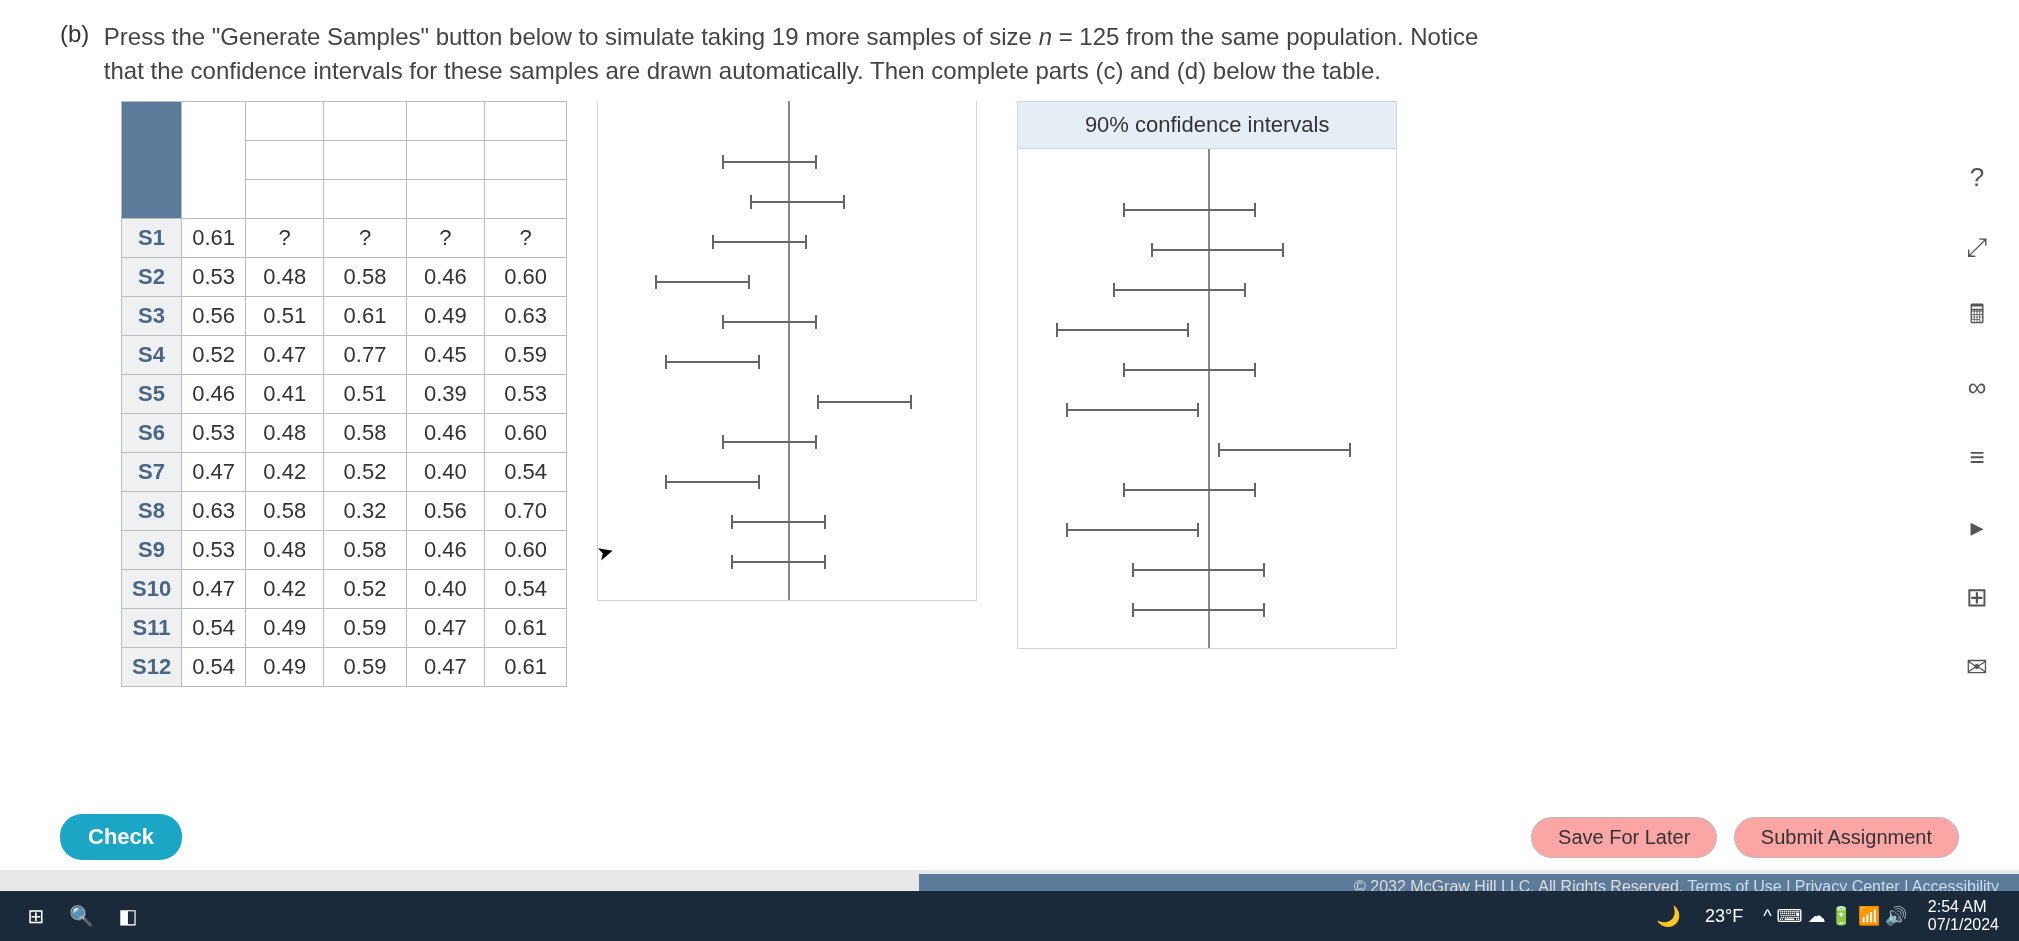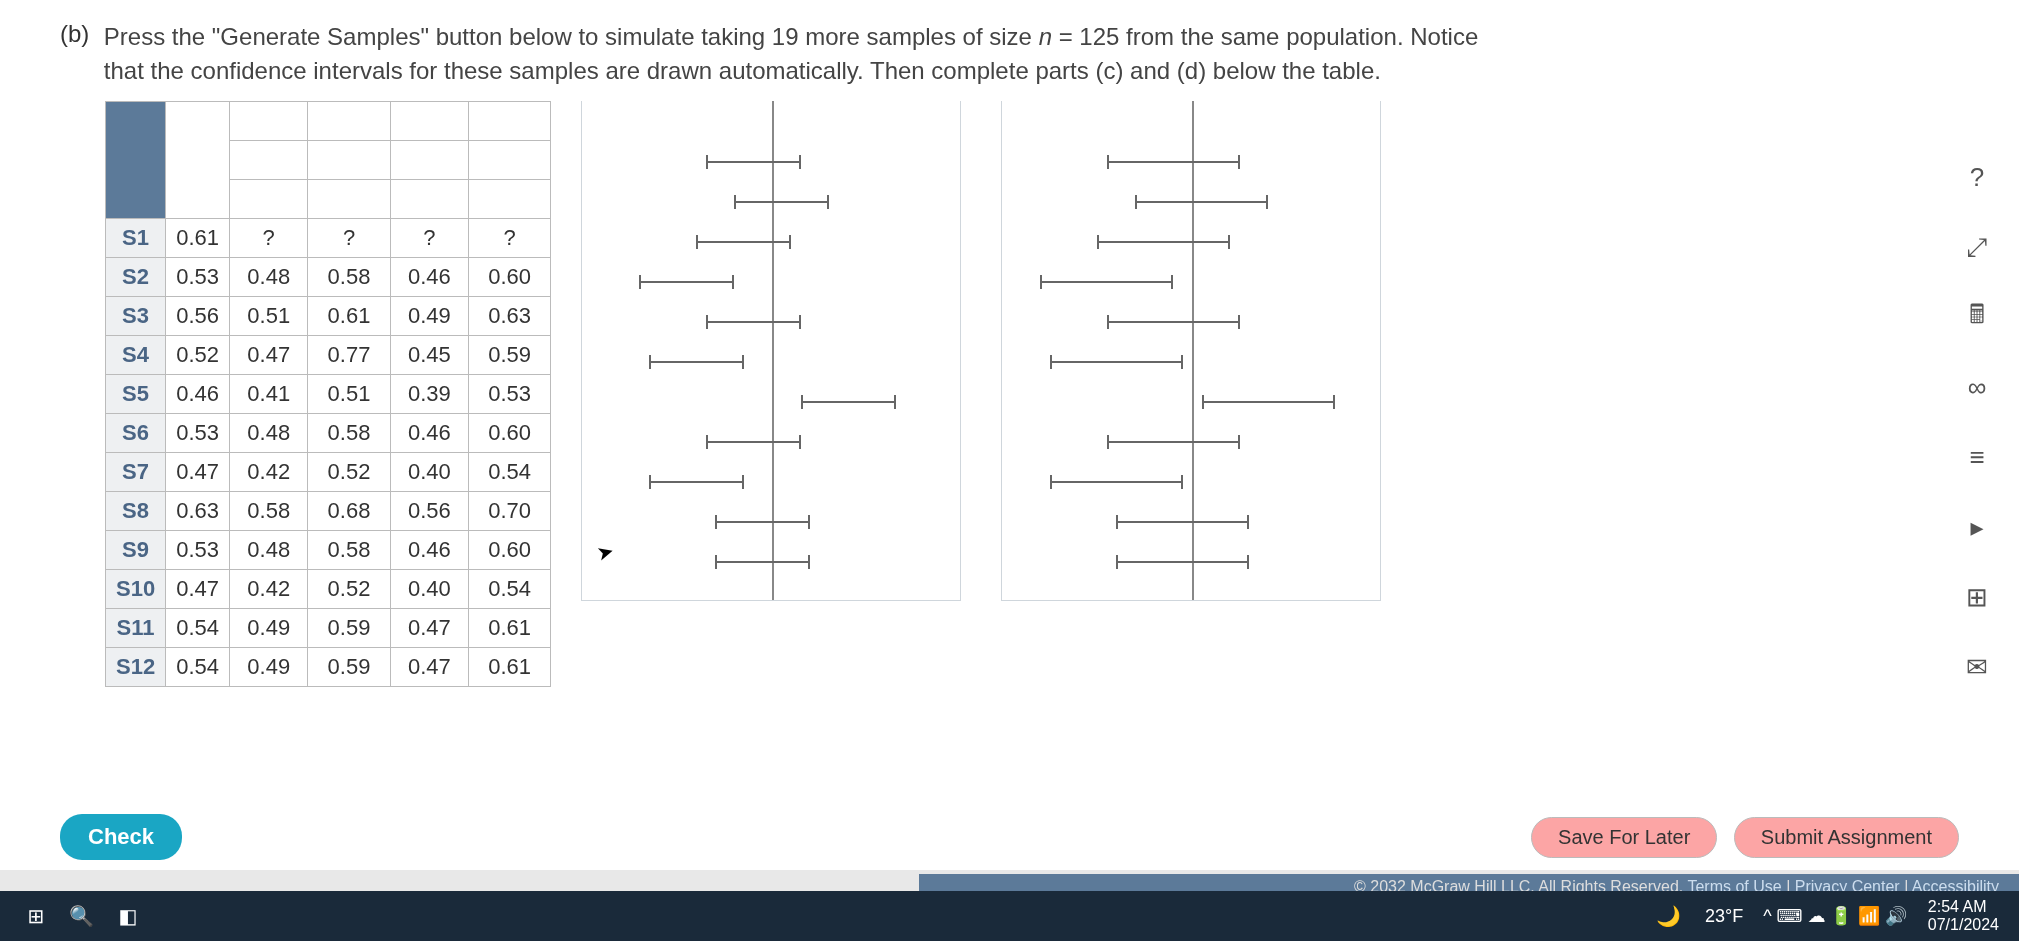--- a/index.html
+++ b/index.html
@@ -400,6 +400,7 @@
           </div>
       </div>
       <div class="plot">
+        <div class="plot-title">90% confidence intervals</div>
         <div class="plot-body" id="plot-body-1">
             <div class="vline" style="left: 190px;"></div>
             <div class="ci-row" style="left: 104.5px; width: 133px; top: 60px;">

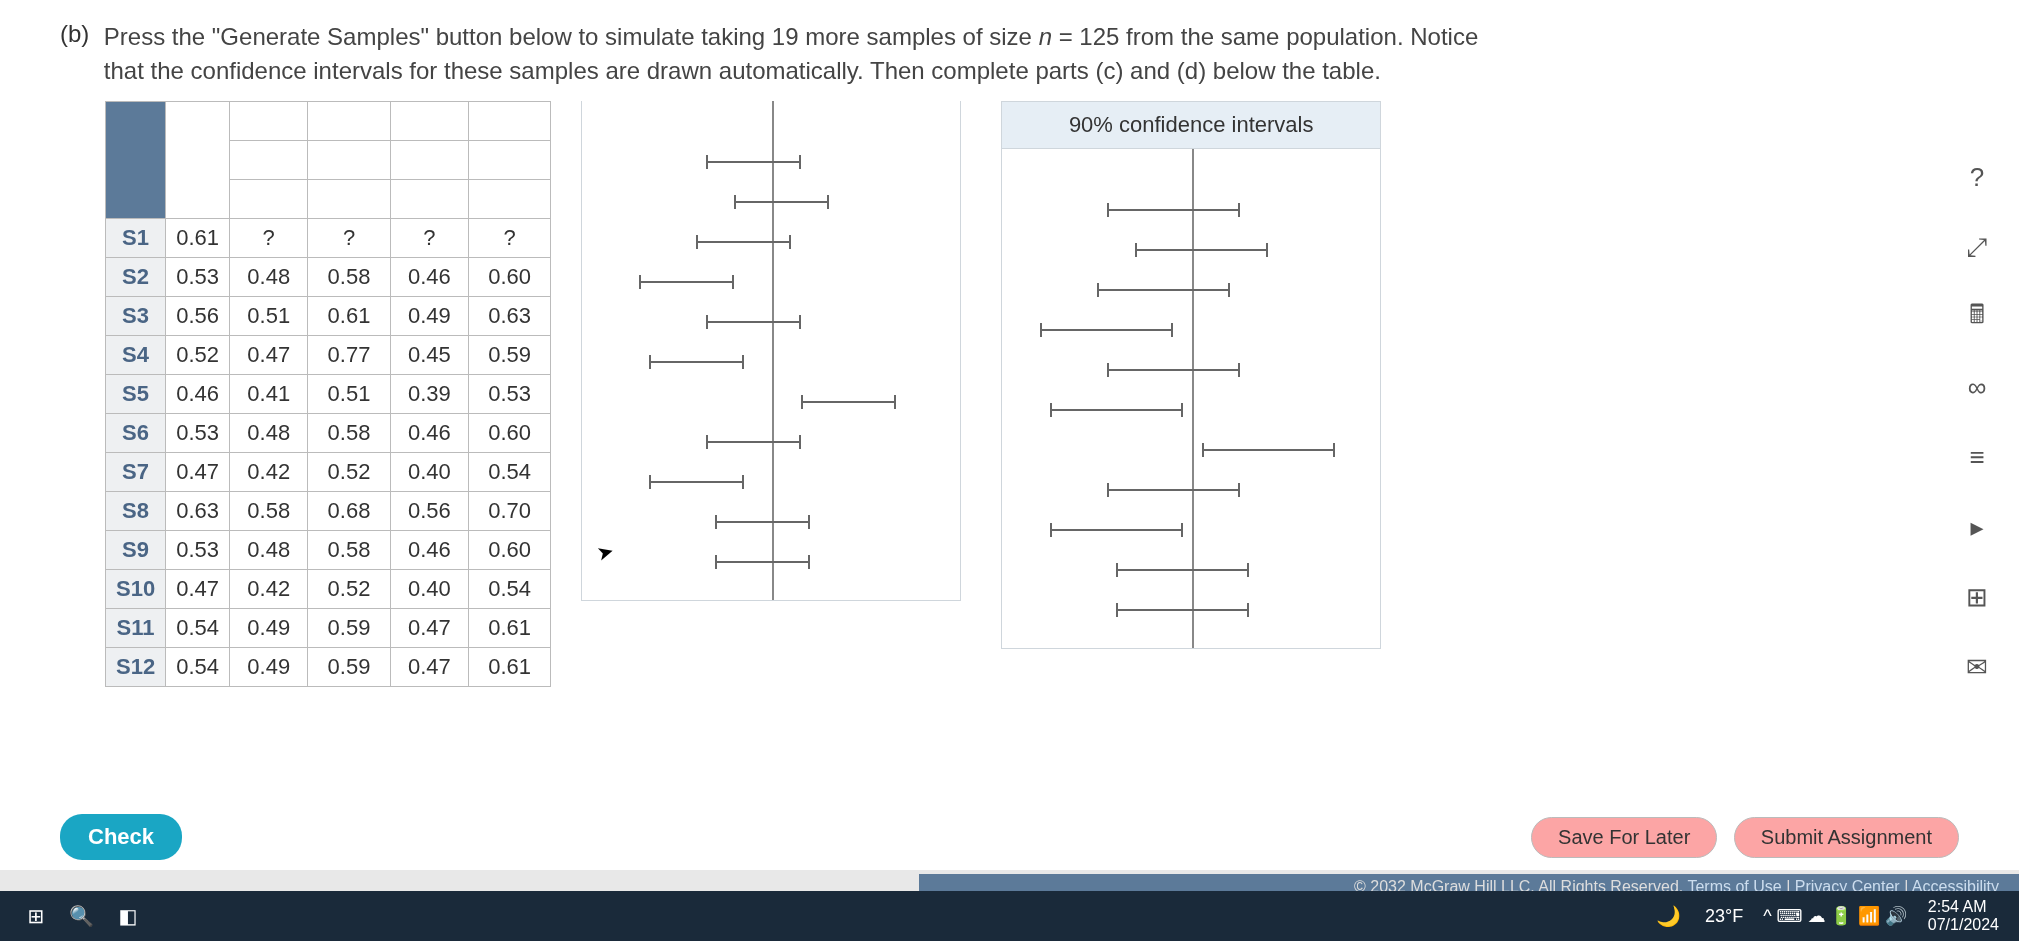--- a/index.html
+++ b/index.html
@@ -45,6 +45,7 @@
     border-collapse: collapse;
     font-size: 22px;
     color: #333;
+    margin-left: 16px;
   }
   table.data-table th, table.data-table td {
     border: 1px solid #bbb;

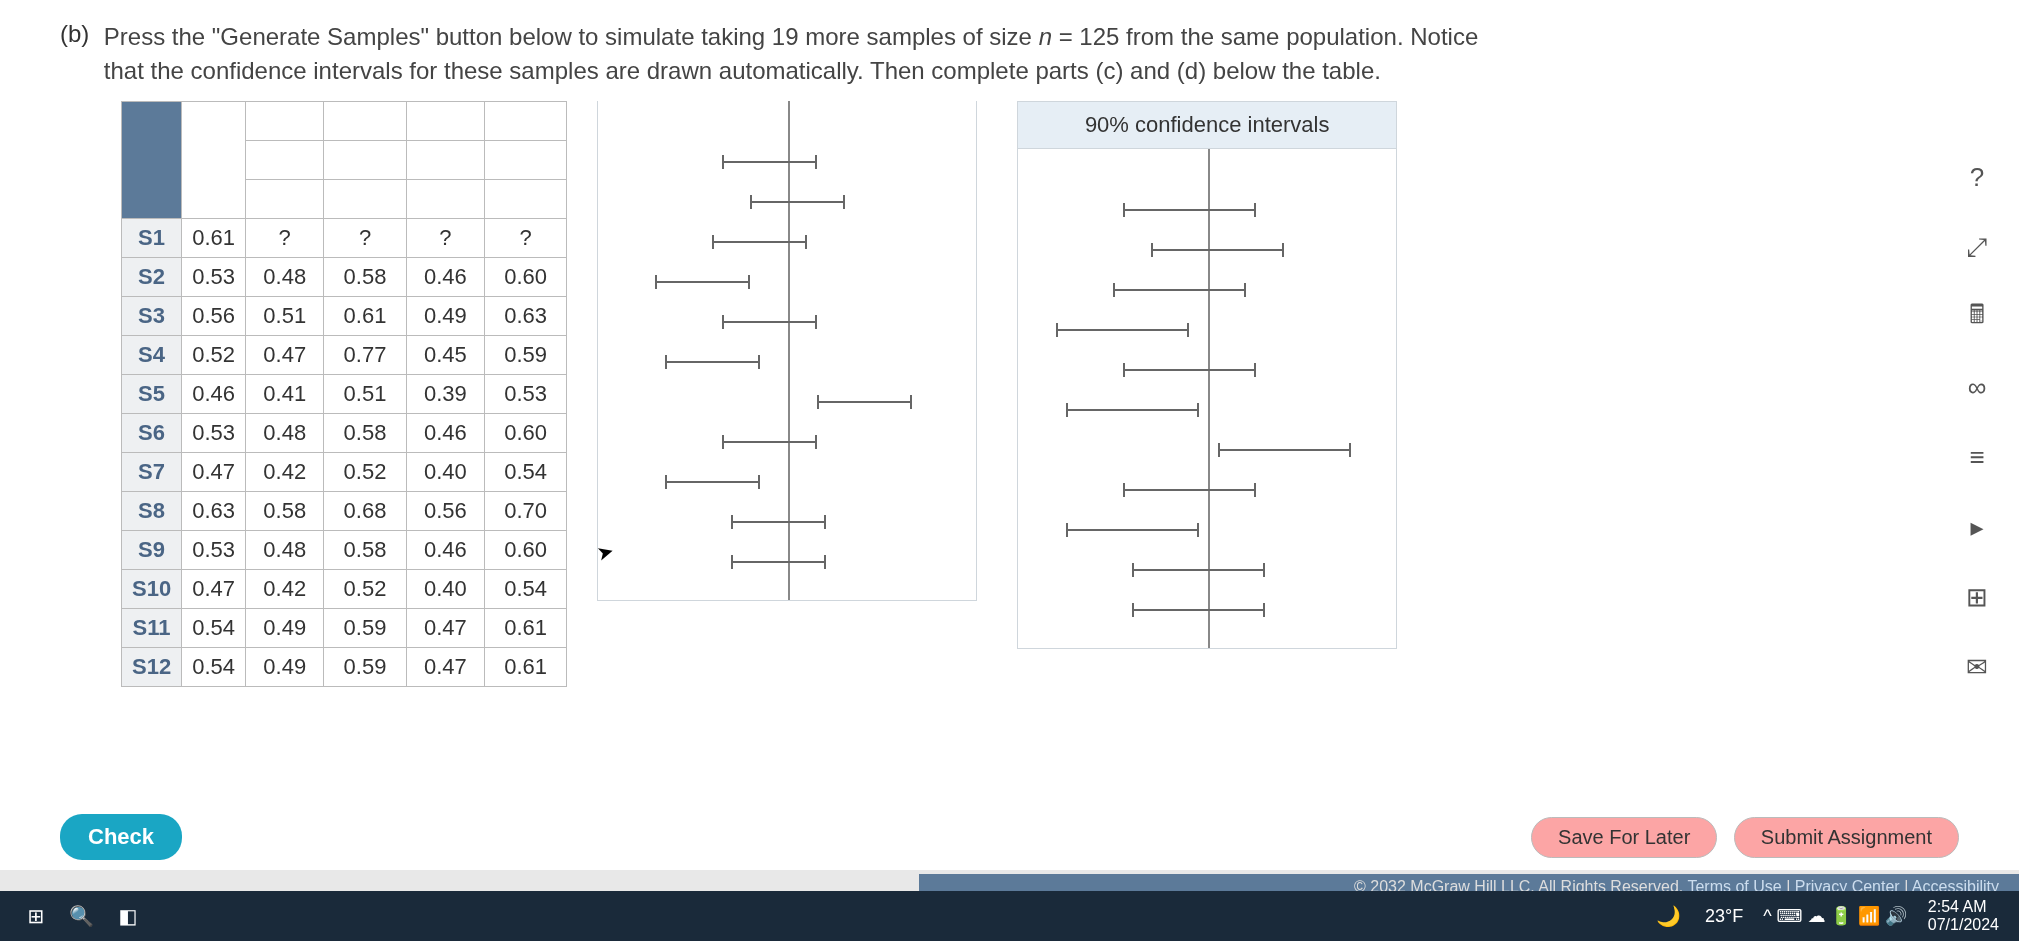--- a/index.html
+++ b/index.html
@@ -311,7 +311,7 @@
             <td class="row-label">S8</td>
             <td>0.63</td>
             <td>0.58</td>
-            <td>0.68</td>
+            <td>0.32</td>
             <td>0.56</td>
             <td>0.70</td>
           </tr>

